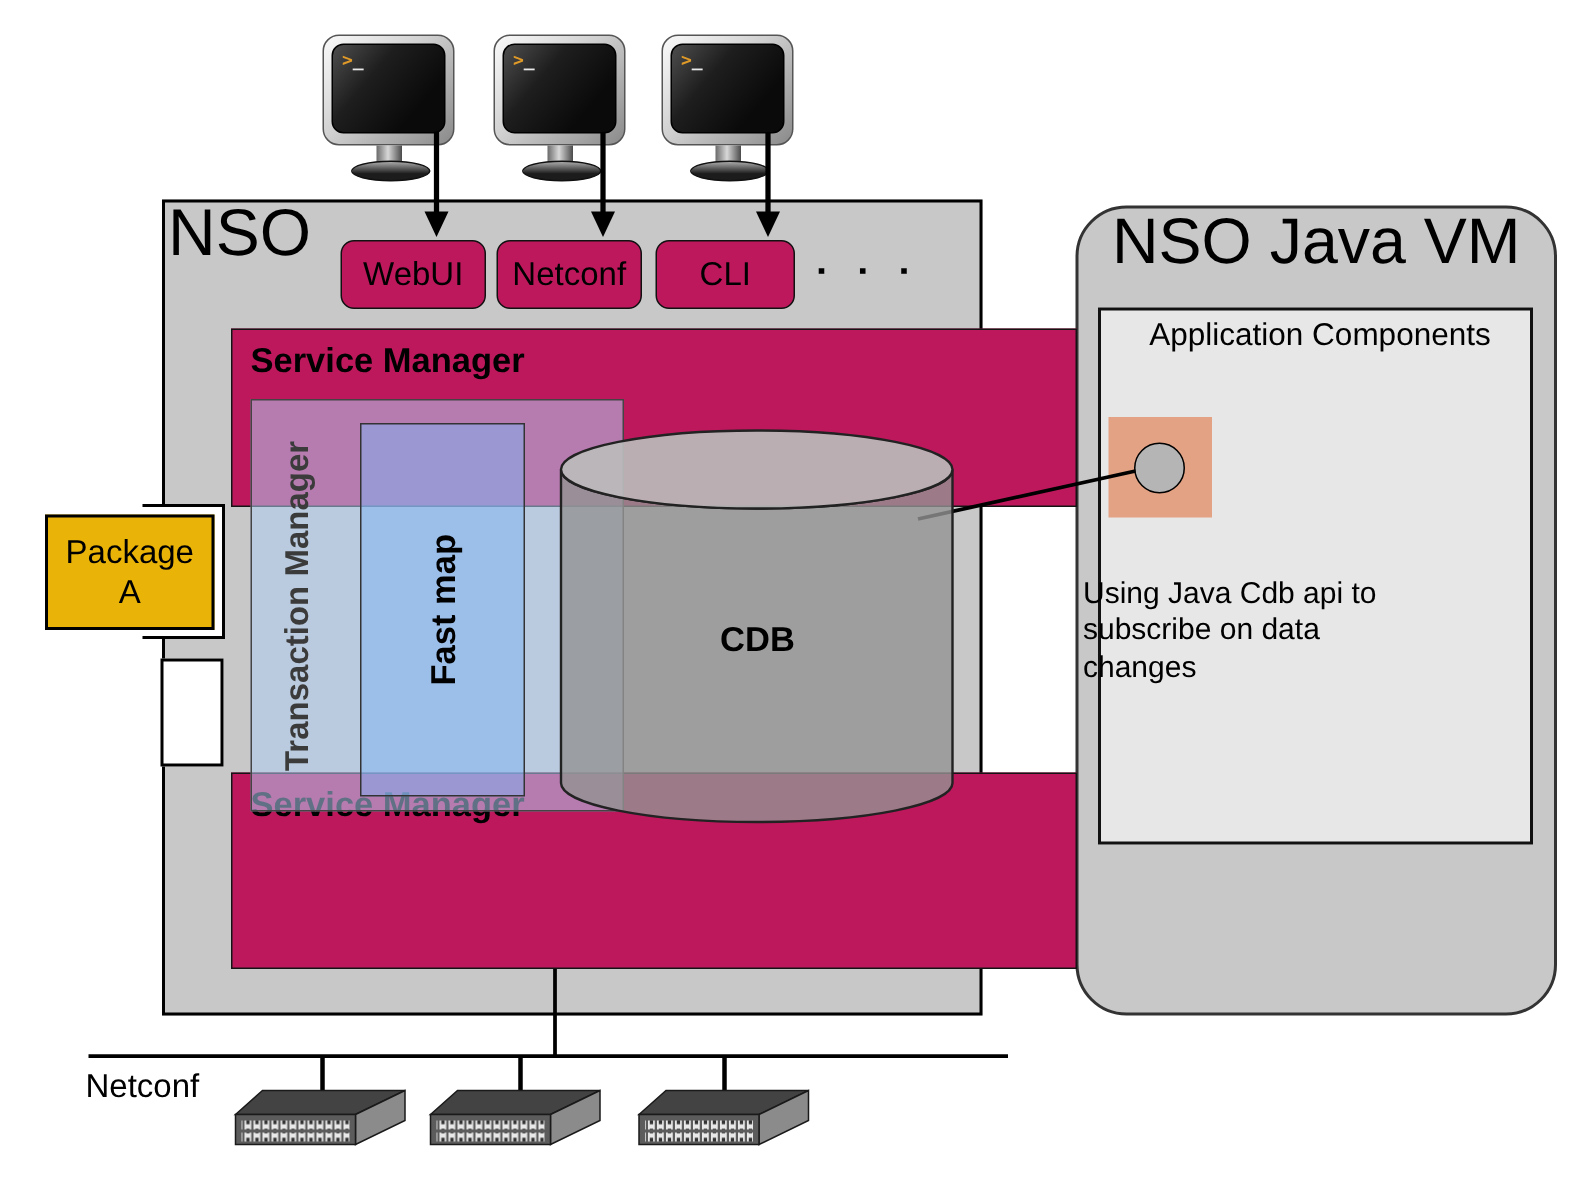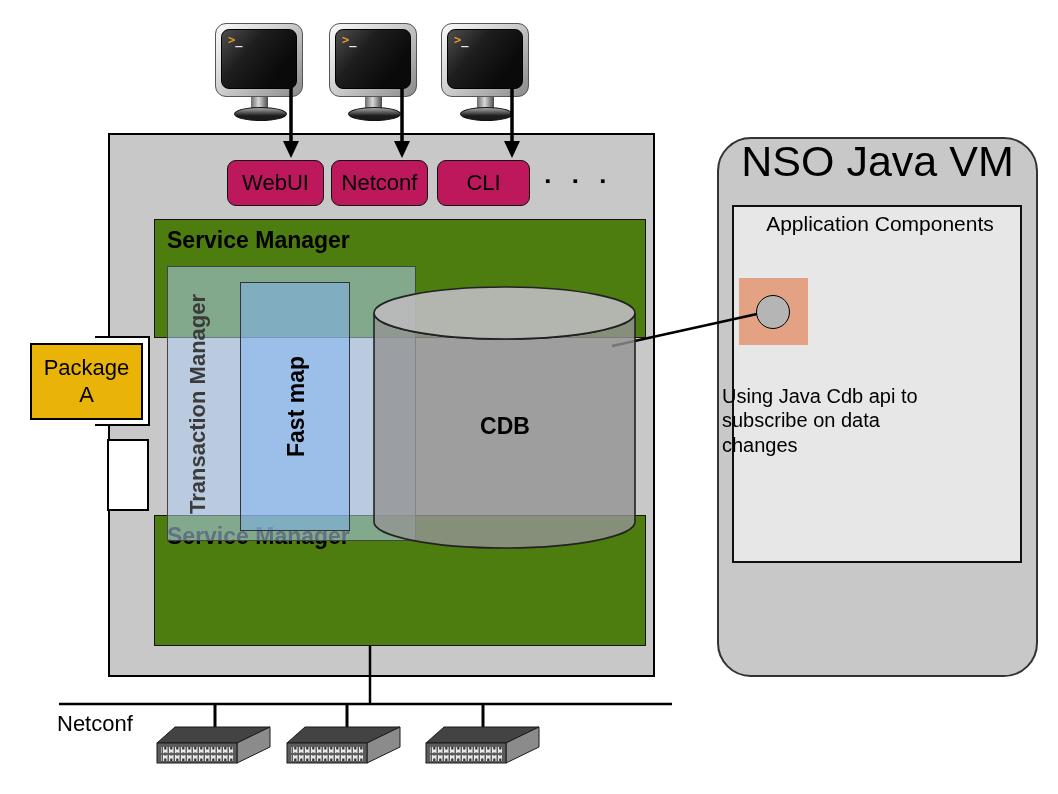--- a/index.html
+++ b/index.html
@@ -120,6 +120,7 @@
   </div>
 
   <div class="abs nso-box"></div>
+  <div class="abs nso-title">NSO</div>
 
   <div class="abs iface iface-webui">WebUI</div>
   <div class="abs iface iface-cli">CLI</div>

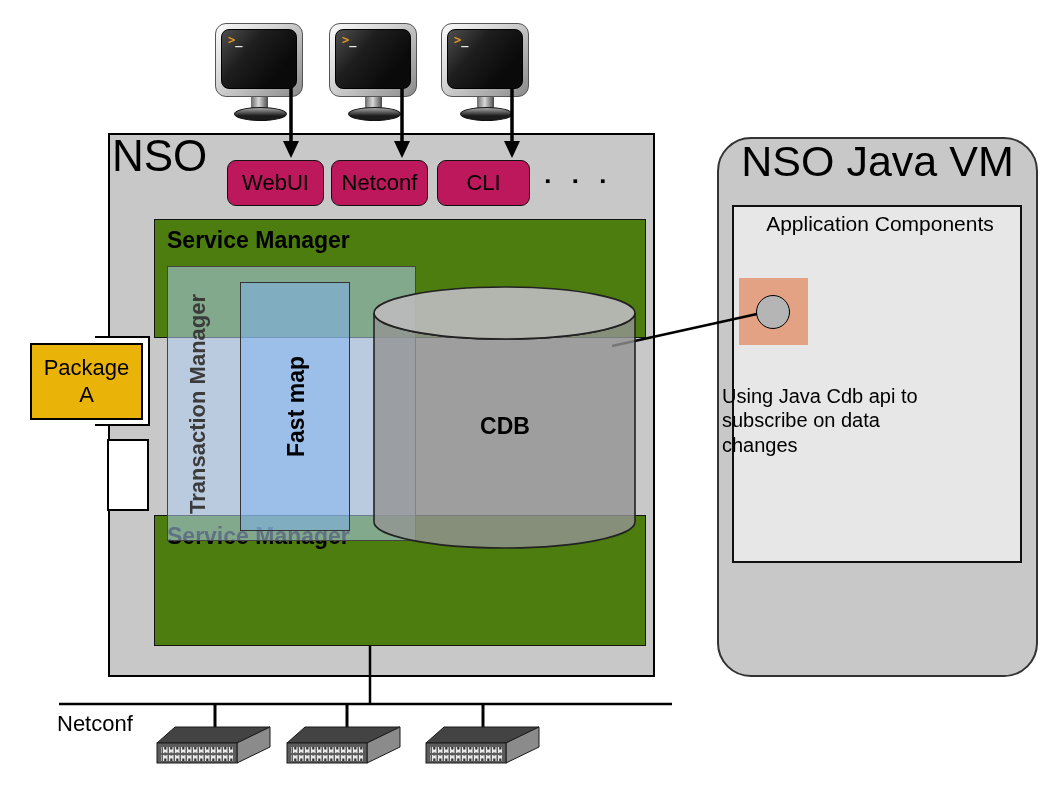--- a/index.html
+++ b/index.html
@@ -25,7 +25,7 @@
     letter-spacing:9px;z-index:3;}
 
   
-  .sm-box{left:154px;width:492px;background:#4d7c0f;border:1.6px solid #141414;
+  .sm-box{left:154px;width:564px;background:#be185d;border:1.6px solid #141414;
     box-sizing:border-box;z-index:2;}
   .sm-top{top:219px;height:119px;}
   .sm-bottom{top:515px;height:131px;}

